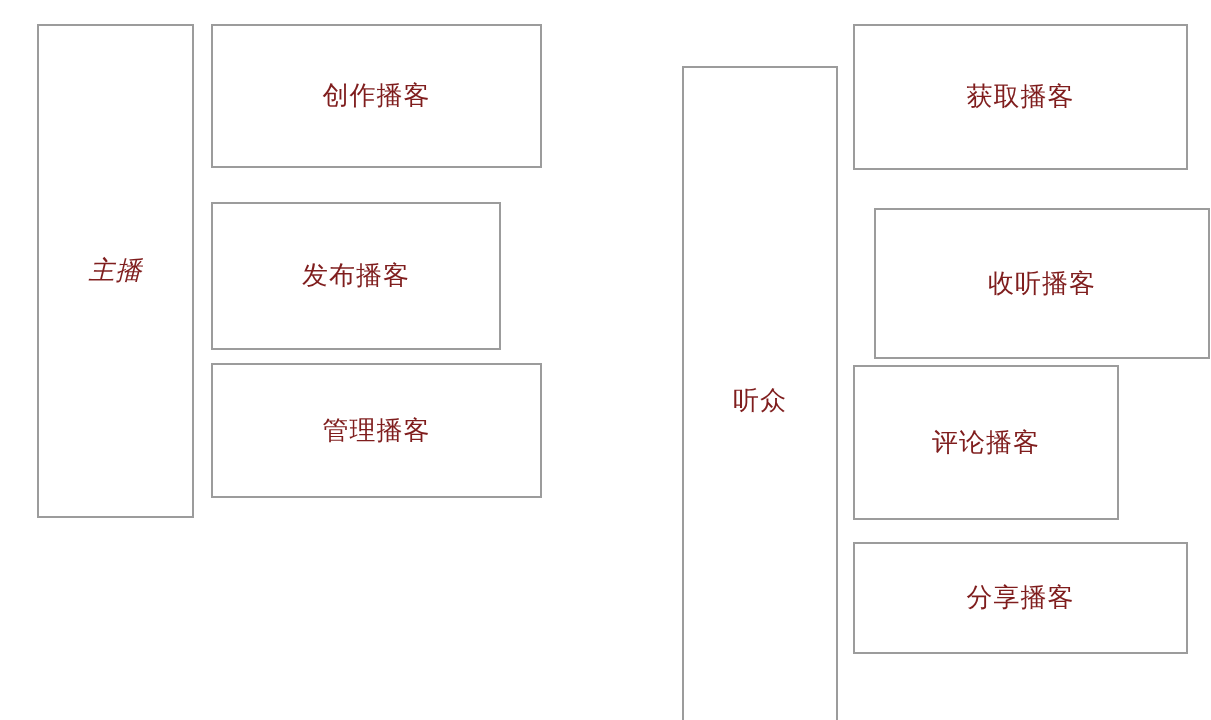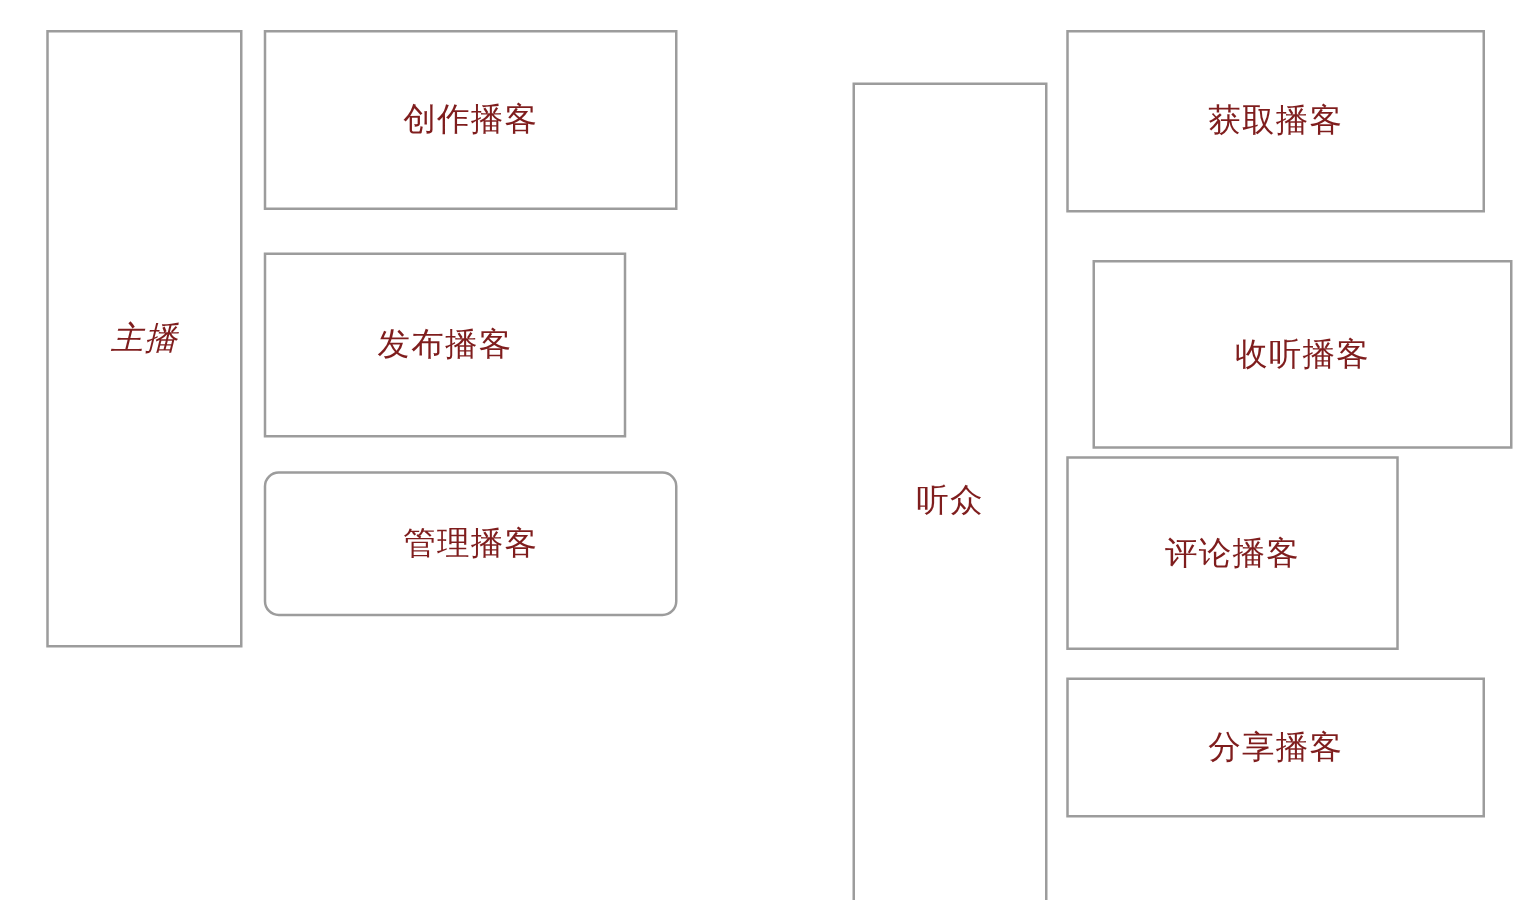--- a/index.html
+++ b/index.html
@@ -40,7 +40,7 @@
   .actor-left  { left: 37px;  top: 24px;  width: 157px; height: 494px; font-style: italic; }
   .lbox-1      { left: 211px; top: 24px;  width: 331px; height: 144px; }
   .lbox-2      { left: 211px; top: 202px; width: 290px; height: 148px; }
-  .lbox-3      { left: 211px; top: 377px; width: 331px; height: 116px; border-radius: 12px; }
+  .lbox-3      { left: 211px; top: 363px; width: 331px; height: 135px; }
   
   .actor-right { left: 682px; top: 24px;  width: 156px; height: 670px; margin-top: 42px; }
   .rbox-1      { left: 853px; top: 24px;  width: 335px; height: 146px; }

